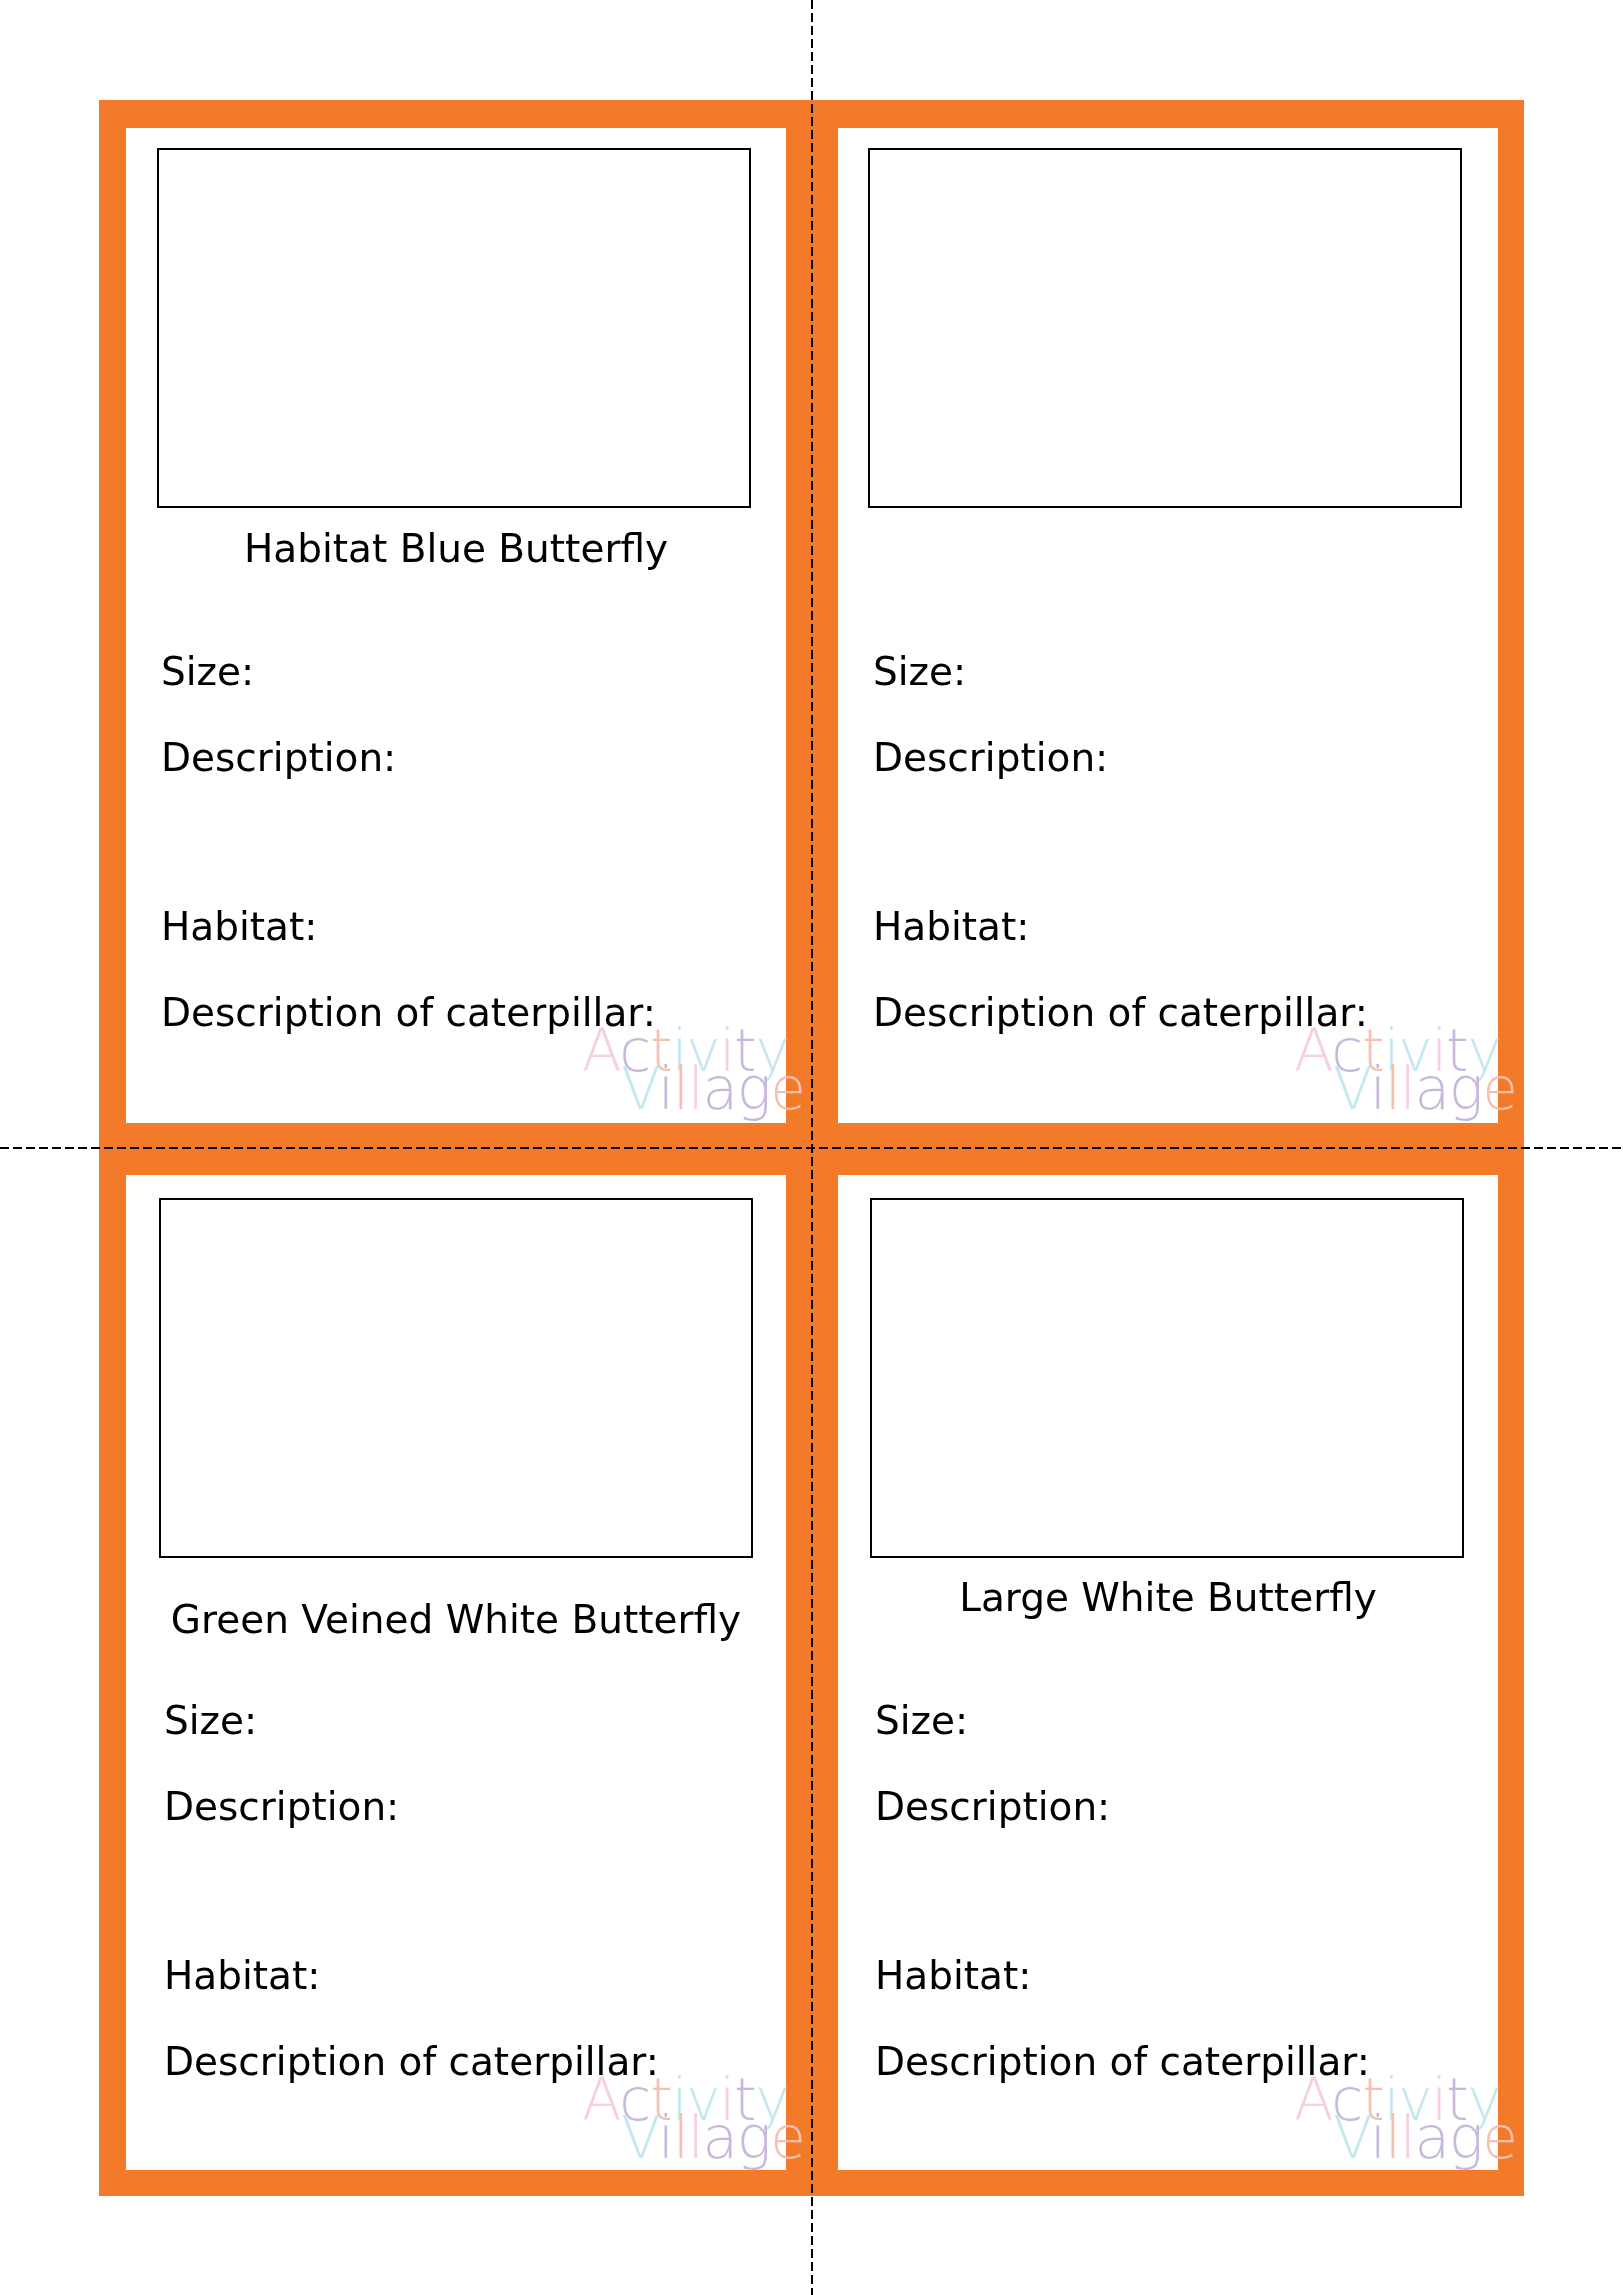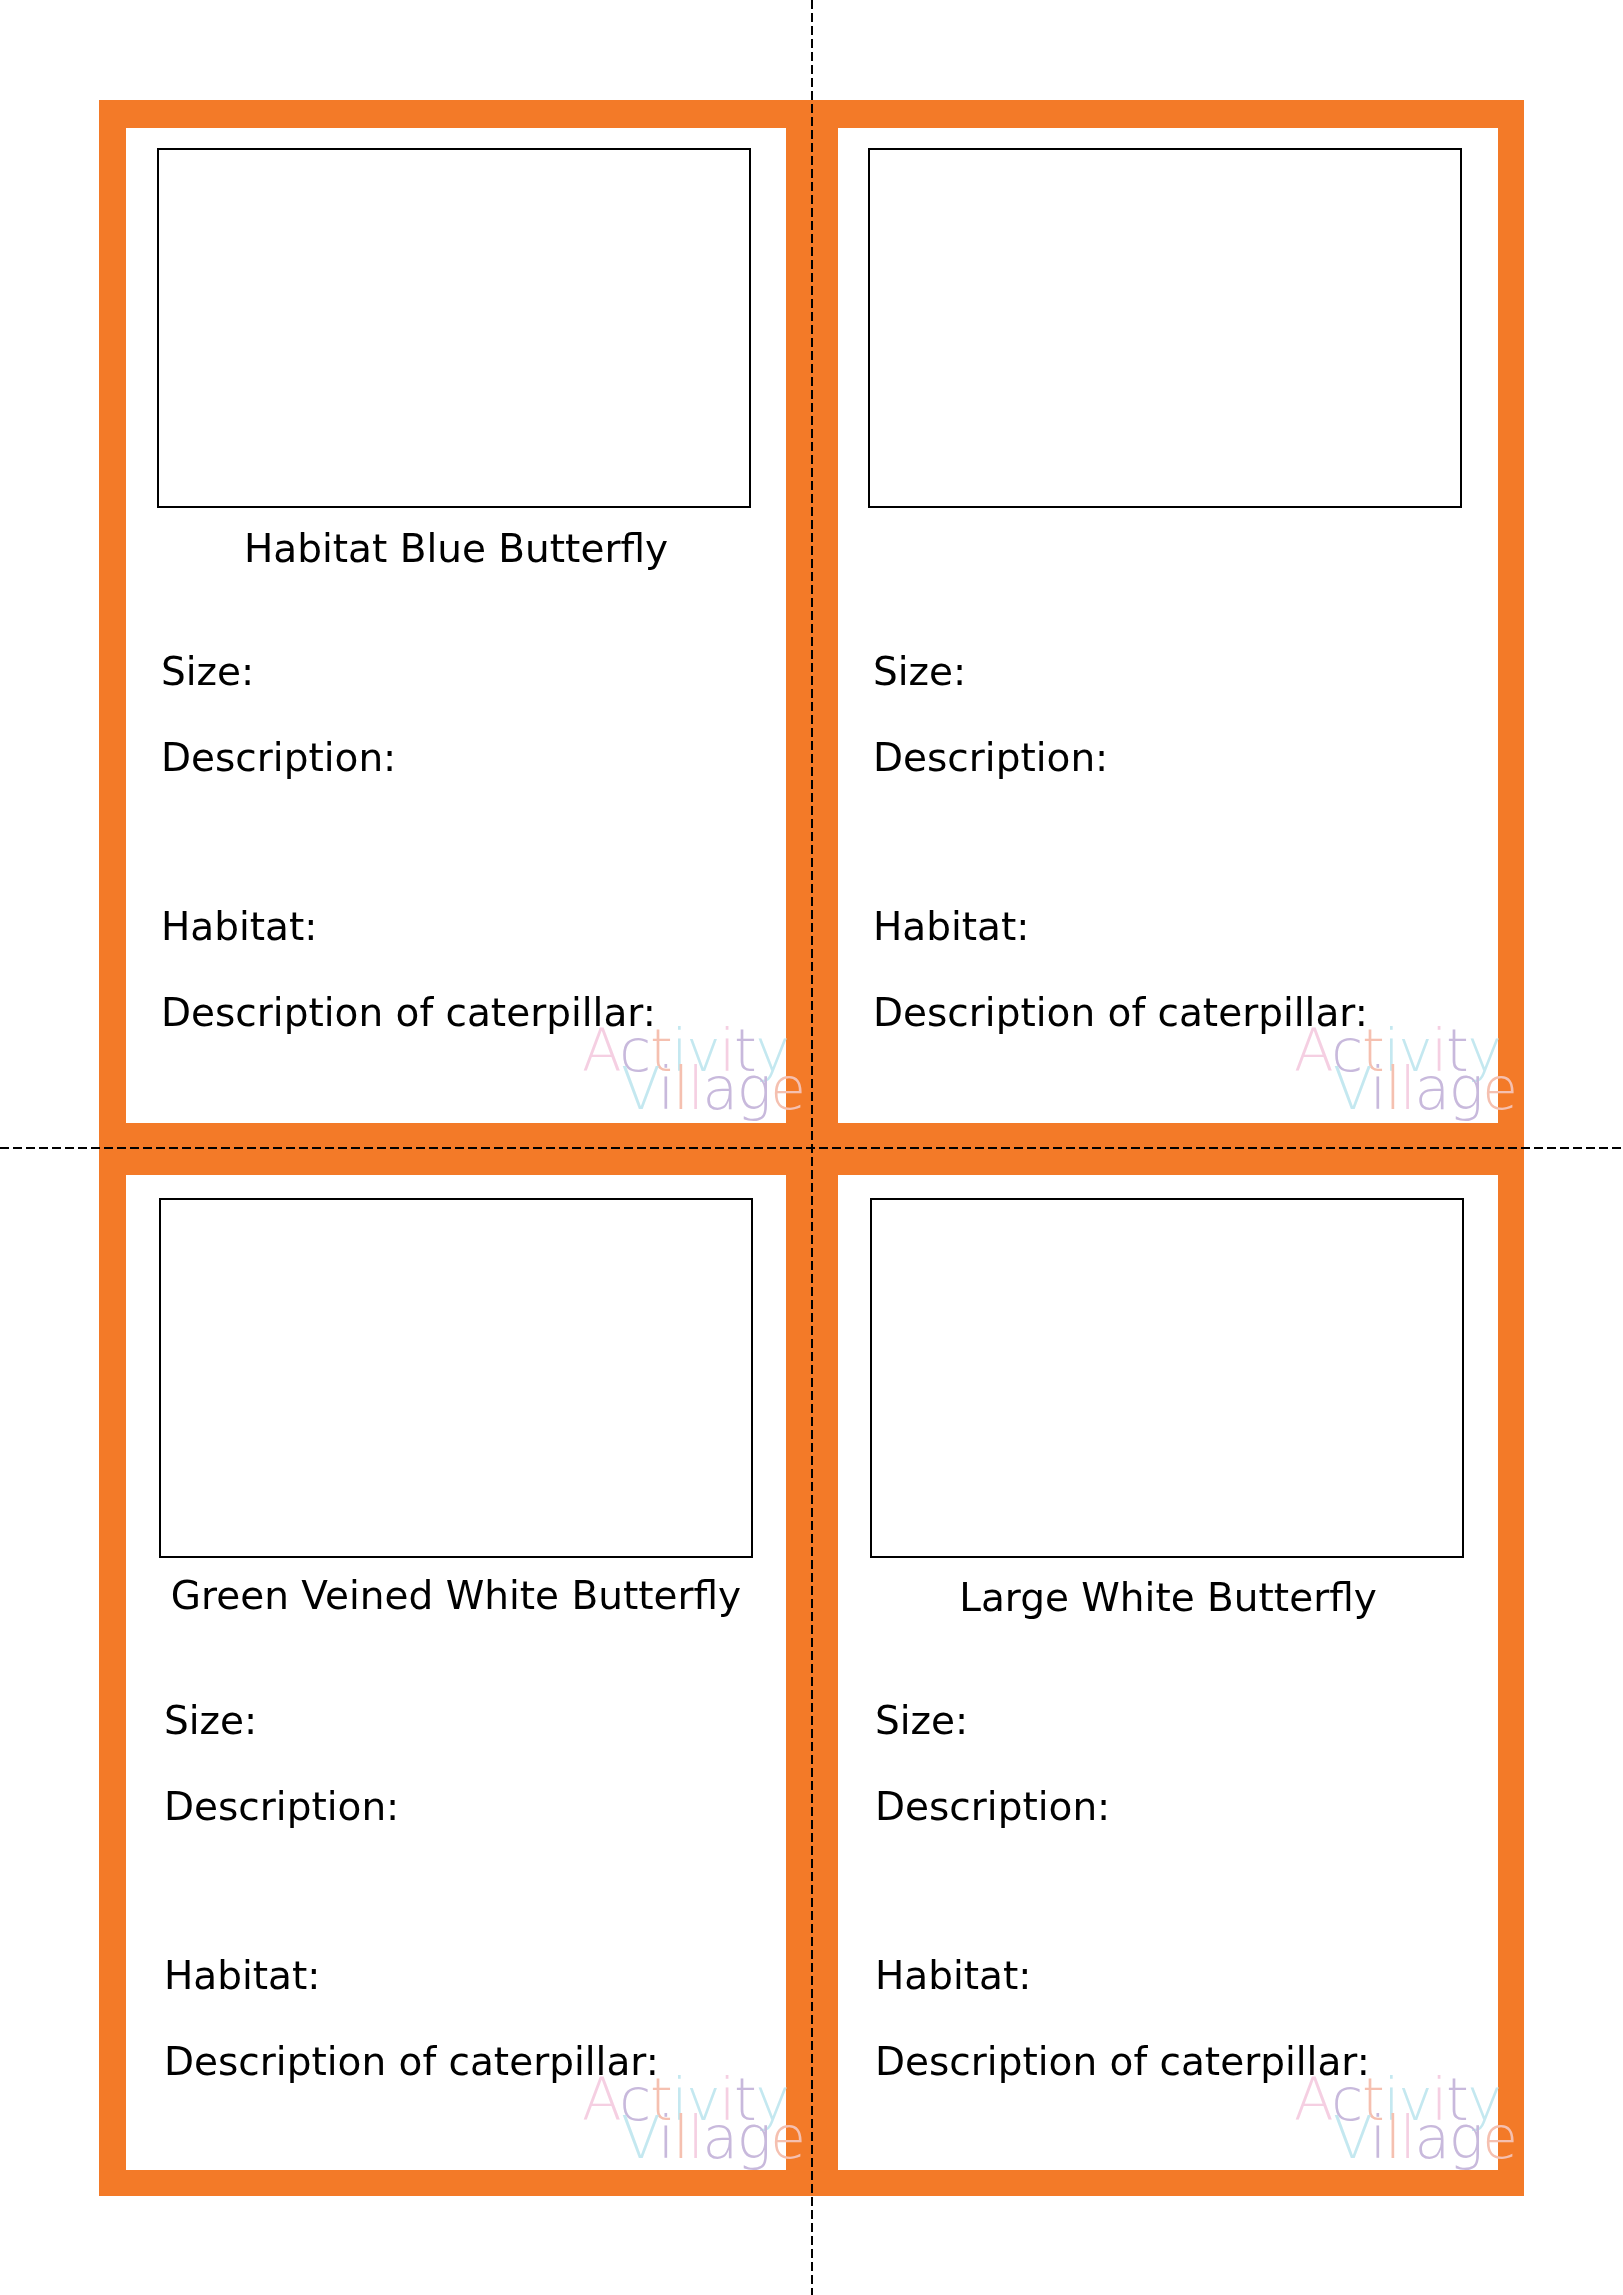--- a/index.html
+++ b/index.html
@@ -54,7 +54,7 @@
 
 <div class="card" style="left:126px; top:1175px;">
   <div class="imgbox" style="left:33px; top:23px;"></div>
-  <div class="title" style="top:395px;text-align:center;">Green Veined White Butterfly</div>
+  <div class="title" style="top:419px;text-align:center;">Green Veined White Butterfly</div>
   <div class="field" style="top:520px; left:38px;">Size:</div>
   <div class="field" style="top:606px; left:38px;">Description:</div>
   <div class="field" style="top:775px; left:38px;">Habitat:</div>

